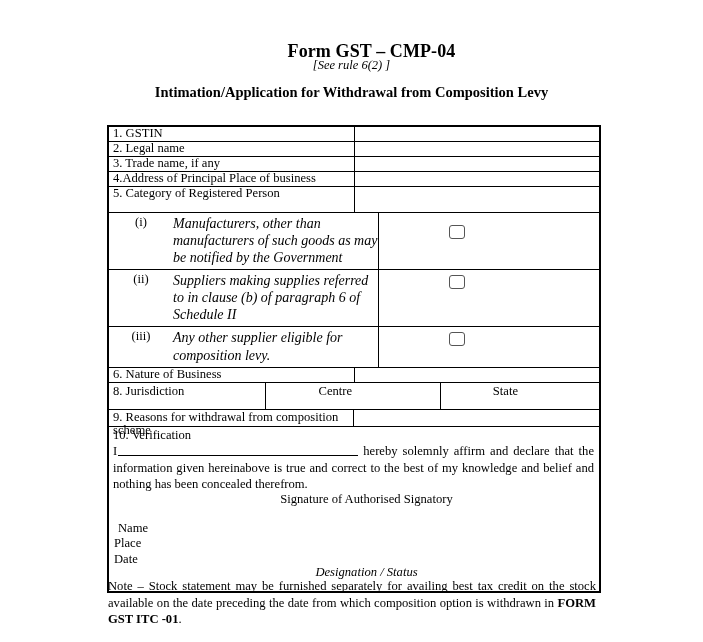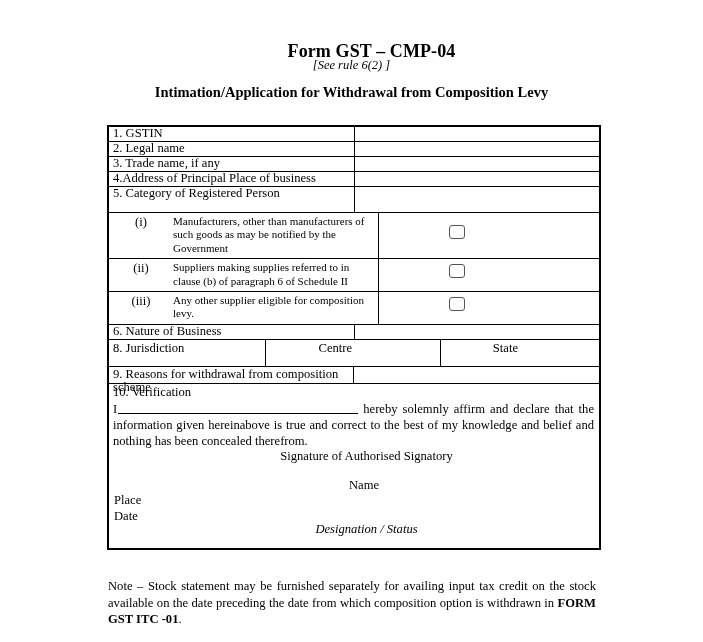--- a/index.html
+++ b/index.html
@@ -100,10 +100,11 @@
     flex: none;
   }
   .opt-txt {
-    font-size: 11px;
+    font-size: 14px;
     line-height: 1.22;
     padding-left: 0px;
     width: 205px;
+    font-style: italic;
   }
   .r-opt .opt-right {
     width: 217px;

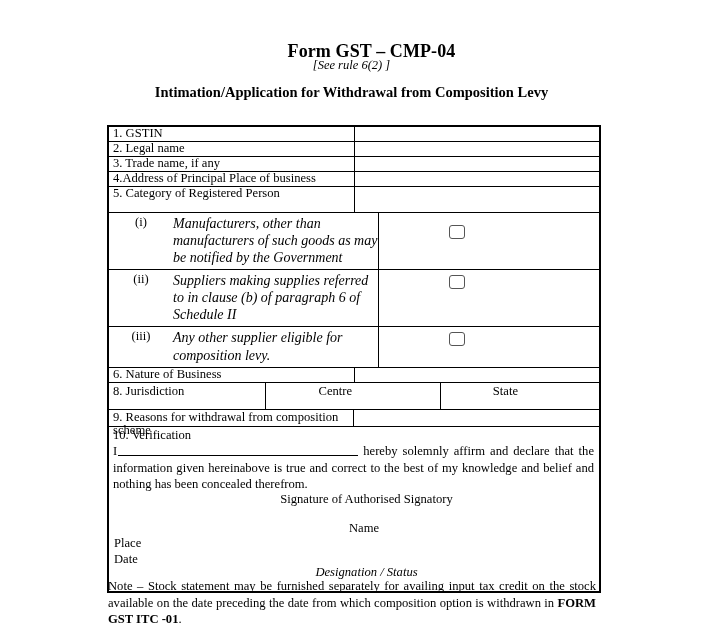--- a/index.html
+++ b/index.html
@@ -181,9 +181,9 @@
     position: absolute;
     left: 0; top: 94px;
     width: 100%;
-    text-align: center;
-    font-size: 12.6px;
-    padding-left: 20px;
+    text-align: left;
+    font-size: 12.6px;
+    padding-left: 9px;
     box-sizing: border-box;
   }
   .place-line {

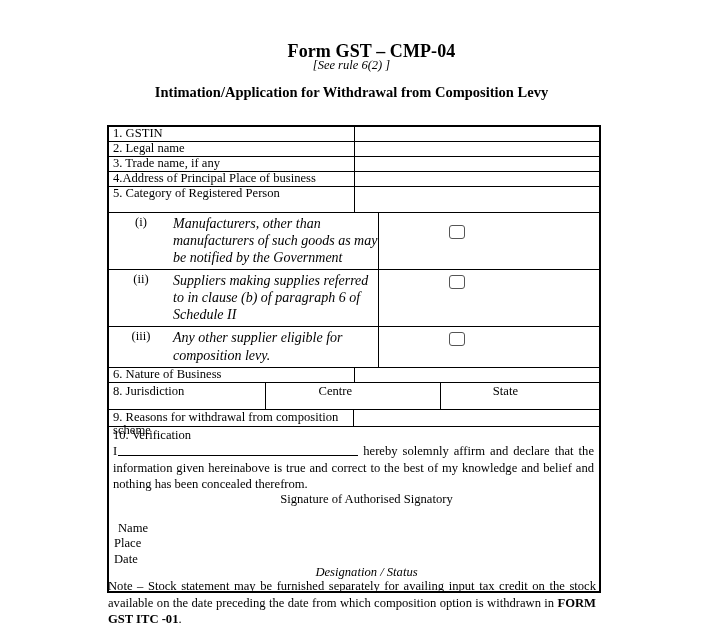--- a/index.html
+++ b/index.html
@@ -314,7 +314,7 @@
 
   </div>
 
-  <div class="note"><span>Note – Stock statement may be furnished separately for availing input tax credit on the stock available on the date preceding the date from which composition option is withdrawn in </span><b>FORM GST ITC -01</b><span>.</span></div>
+  <div class="note"><span>Note – Stock statement may be furnished separately for availing best tax credit on the stock available on the date preceding the date from which composition option is withdrawn in </span><b>FORM GST ITC -01</b><span>.</span></div>
 
 </div>
 

